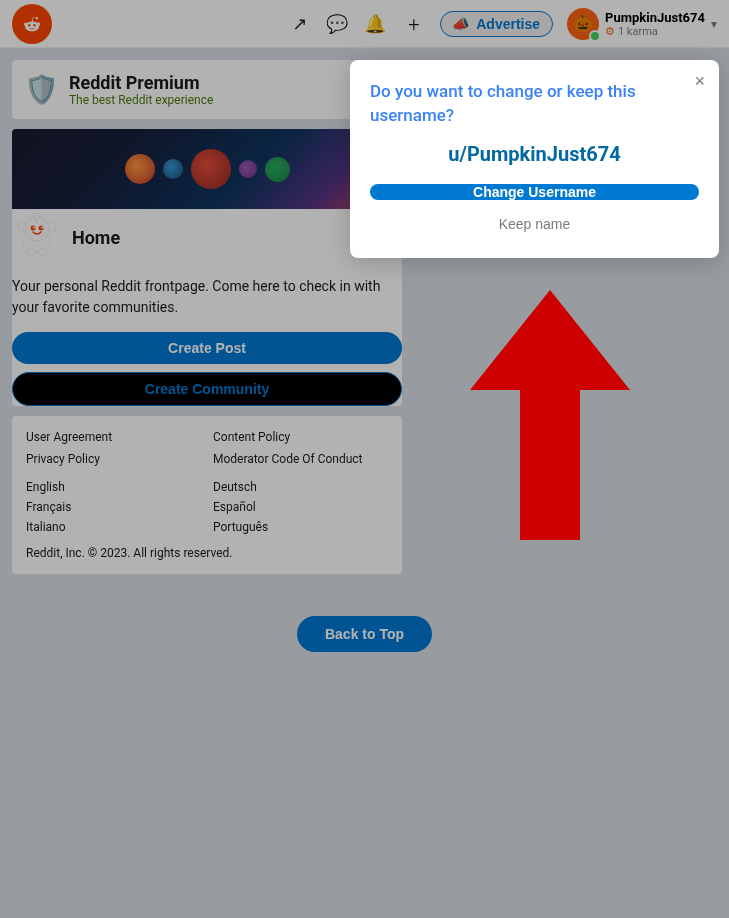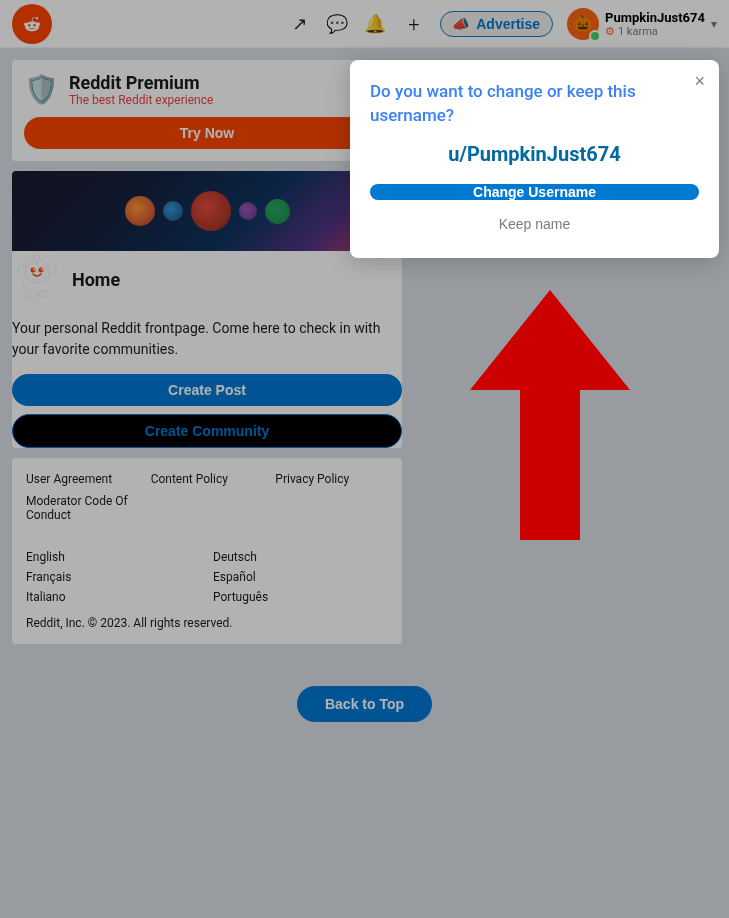--- a/index.html
+++ b/index.html
@@ -146,7 +146,7 @@
     }
     .premium-subtitle {
       font-size: 12px;
-      color: #ef4444;
+      color: #4d7c0f;
     }
     .try-now-btn {
       background: #ff4500;

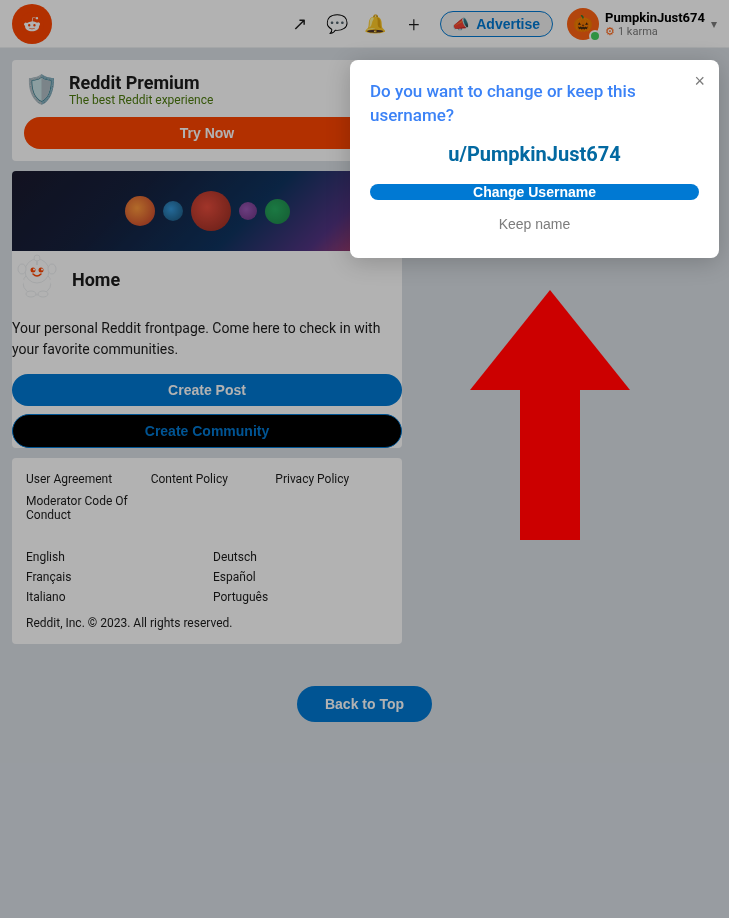--- a/index.html
+++ b/index.html
@@ -438,7 +438,6 @@
           <div class="premium-subtitle">The best Reddit experience</div>
         </div>
       </div>
-      <button class="try-now-btn">Try Now</button>
     </div>
 
     <div class="banner">

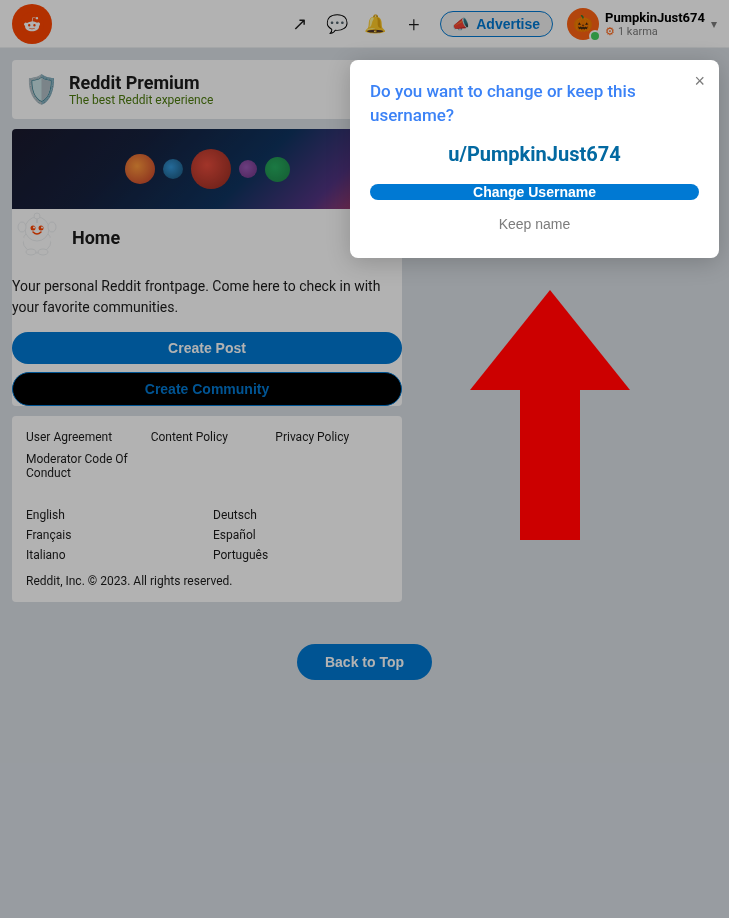--- a/index.html
+++ b/index.html
@@ -243,9 +243,9 @@
     }
     .footer-links-grid {
       display: grid;
-      grid-template-columns: 1fr 1fr 1fr;
+      grid-template-columns: 1fr 1fr;
       gap: 8px 12px;
-      margin-bottom: 28px;
+      margin-bottom: 14px;
     }
     .footer-link {
       font-size: 12px;

